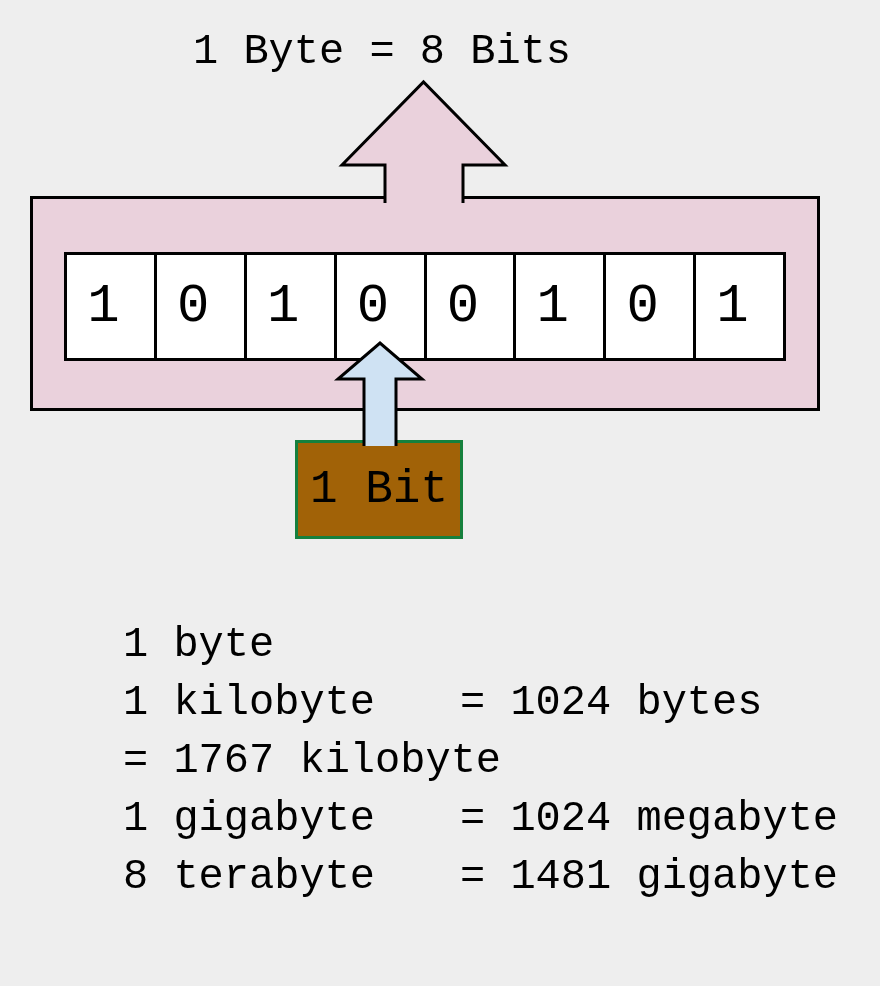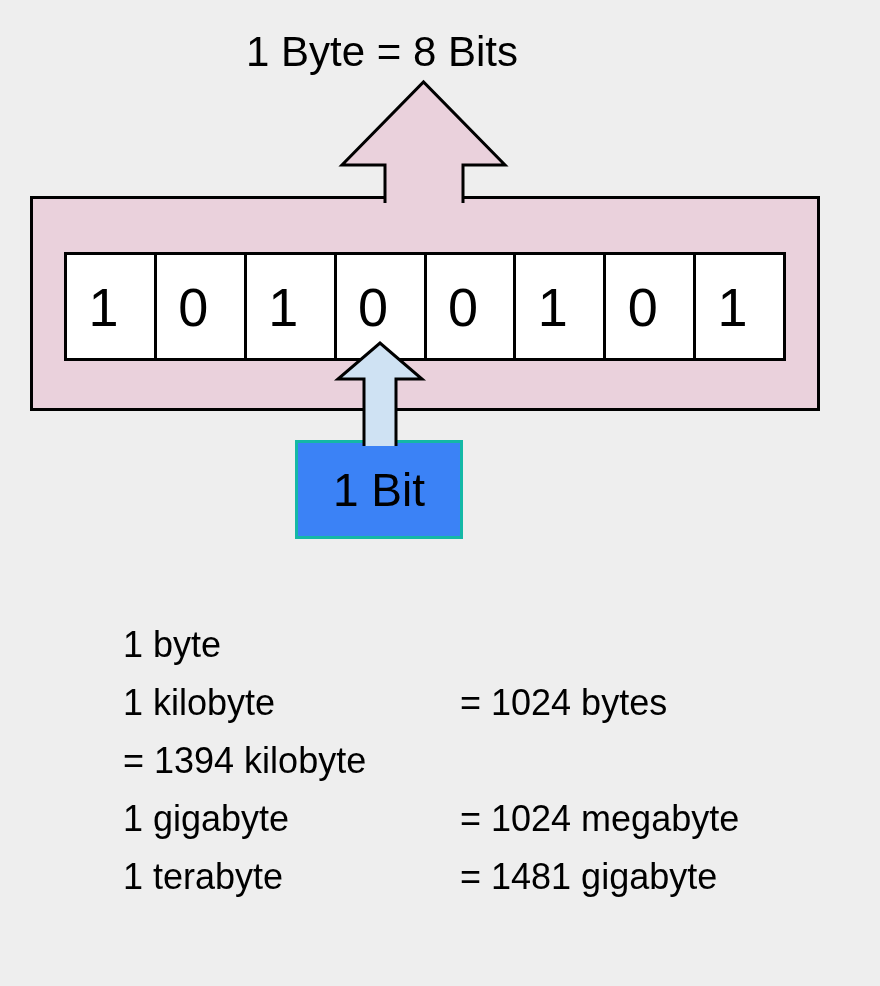--- a/index.html
+++ b/index.html
@@ -16,6 +16,7 @@
     width: 880px;
     height: 708px;
     background: #eeeeee;
+    font-family: Liberation Mono, monospace;
   }
   
   .title {

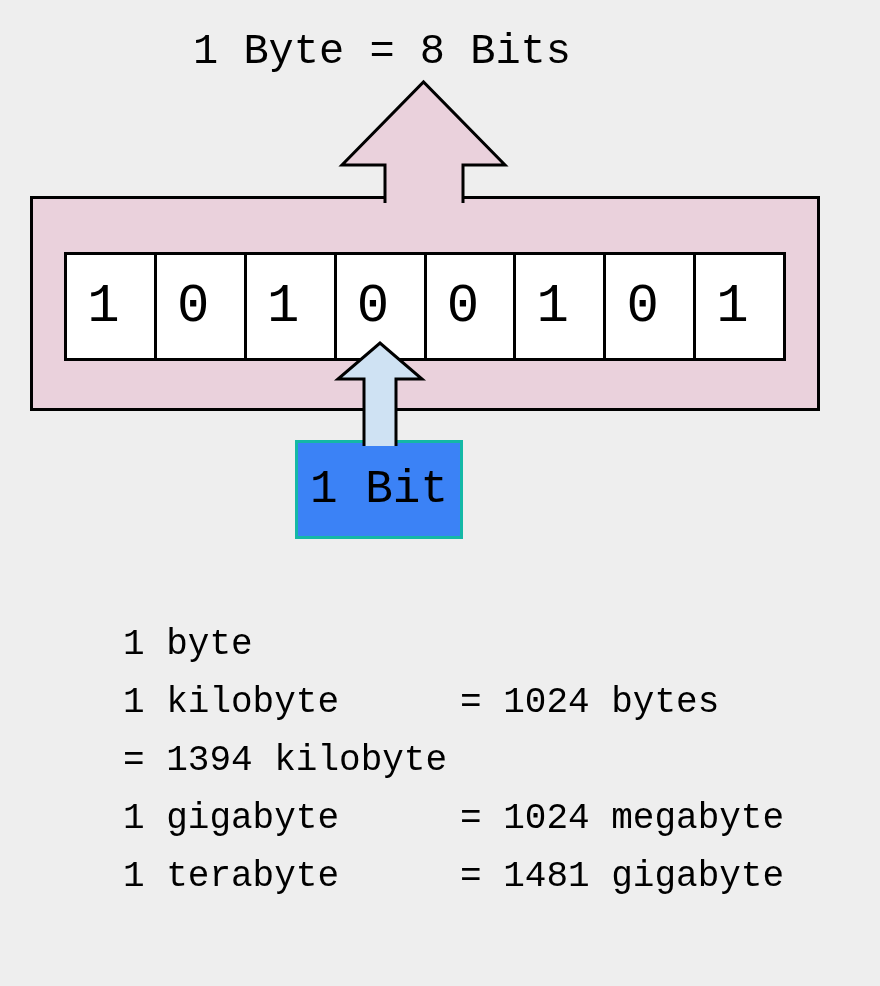--- a/index.html
+++ b/index.html
@@ -83,8 +83,8 @@
     top: 440px;
     width: 168px;
     height: 99px;
-    background: #3b82f6;
-    border: 3px solid #14b8a6;
+    background: #a16207;
+    border: 3px solid #15803d;
     box-sizing: border-box;
     display: flex;
     align-items: center;

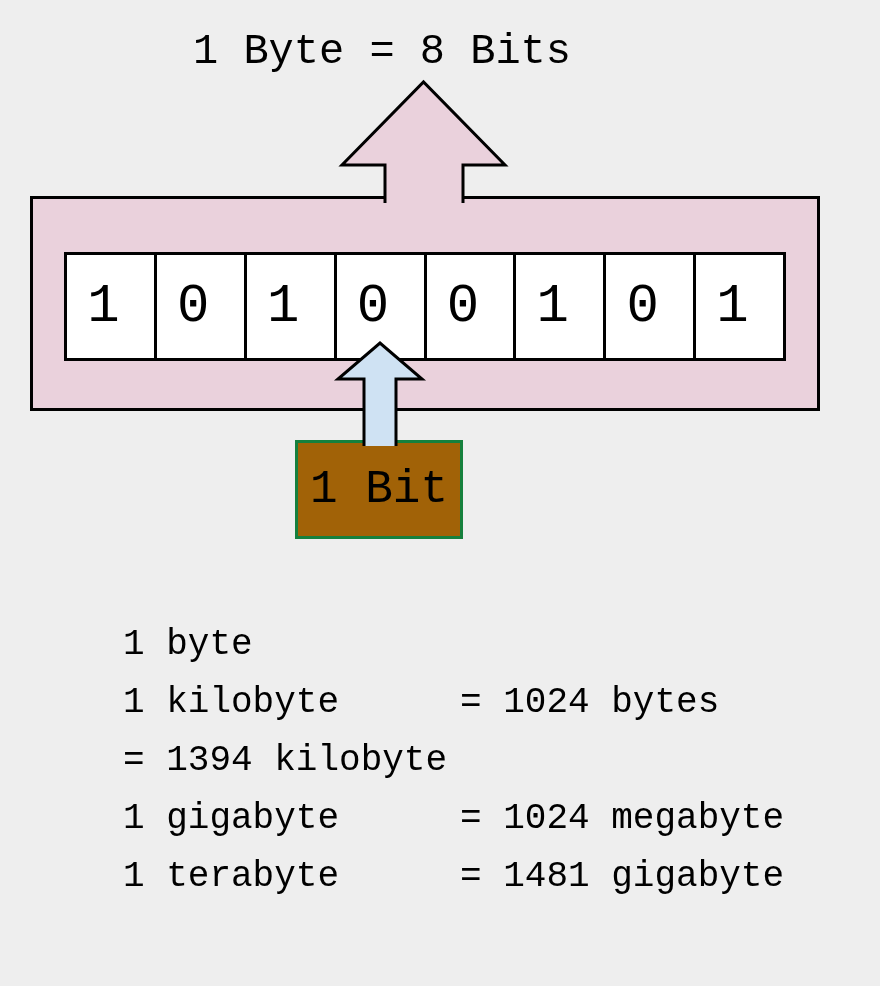--- a/index.html
+++ b/index.html
@@ -98,7 +98,7 @@
     position: absolute;
     left: 123px;
     top: 616px;
-    font-size: 36px;
+    font-size: 42px;
     line-height: 58px;
     color: #000;
   }

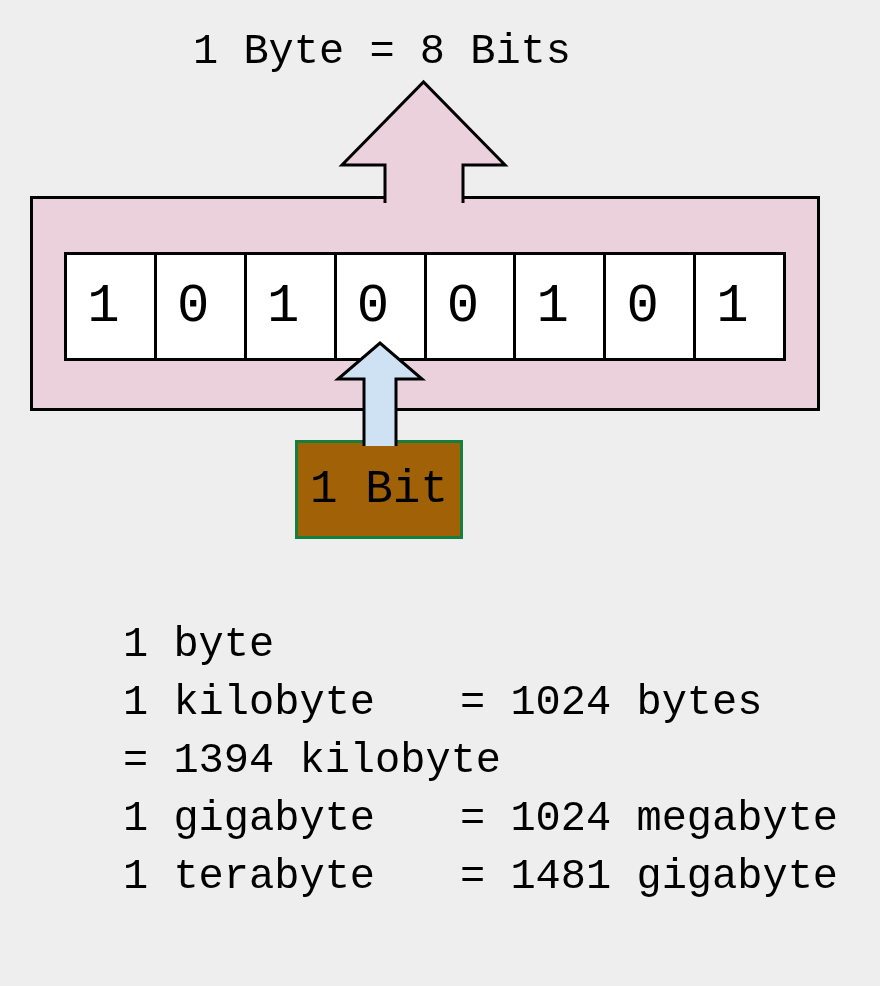--- a/index.html
+++ b/index.html
@@ -150,7 +150,7 @@
       <span class="conv-value">= 1024 bytes</span>
     </div>
     <div class="conv-row">
-      <span class="conv-value">= 1394 kilobyte</span>
+      <span class="conv-value">= 1767 kilobyte</span>
     </div>
     <div class="conv-row">
       <span class="conv-unit">1 gigabyte</span>

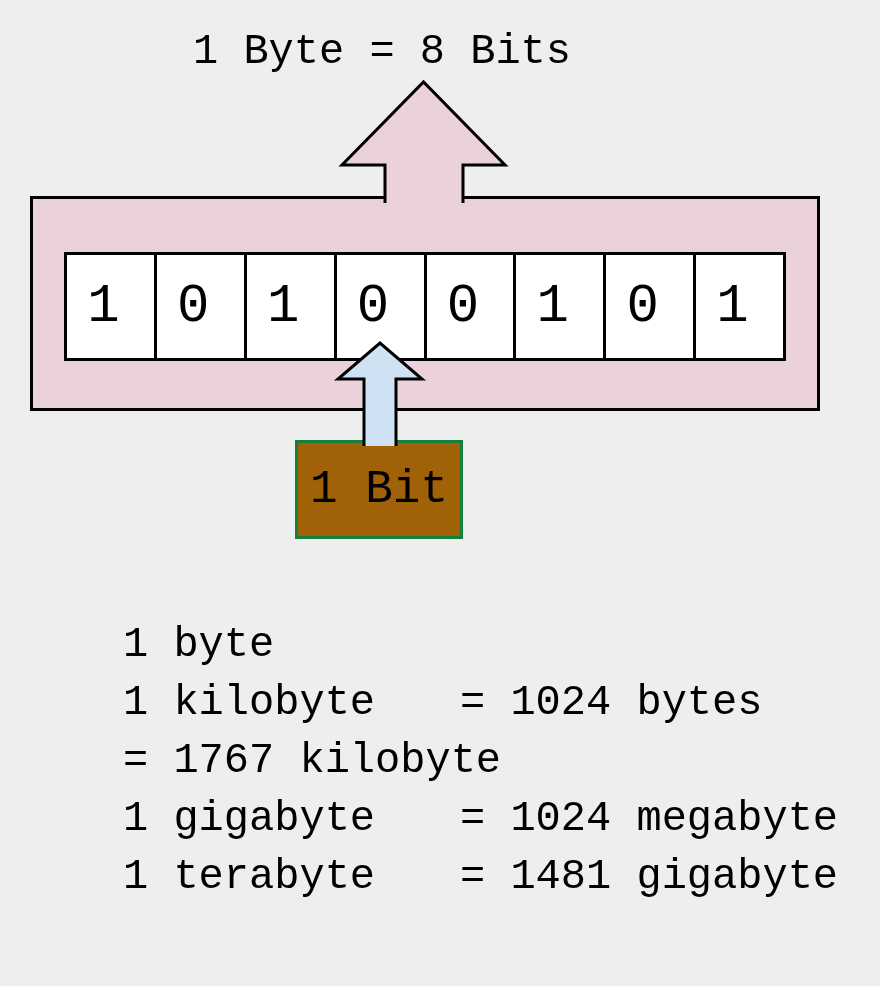--- a/index.html
+++ b/index.html
@@ -157,7 +157,7 @@
       <span class="conv-value">= 1024 megabyte</span>
     </div>
     <div class="conv-row">
-      <span class="conv-unit">1 terabyte</span>
+      <span class="conv-unit">8 terabyte</span>
       <span class="conv-value">= 1481 gigabyte</span>
     </div>
   </div>

